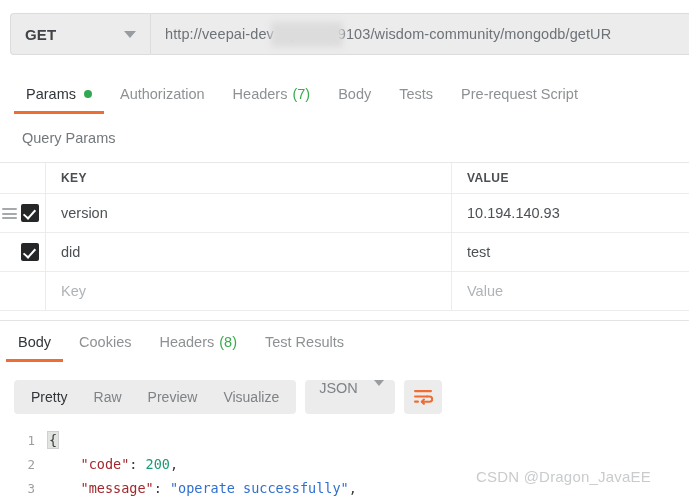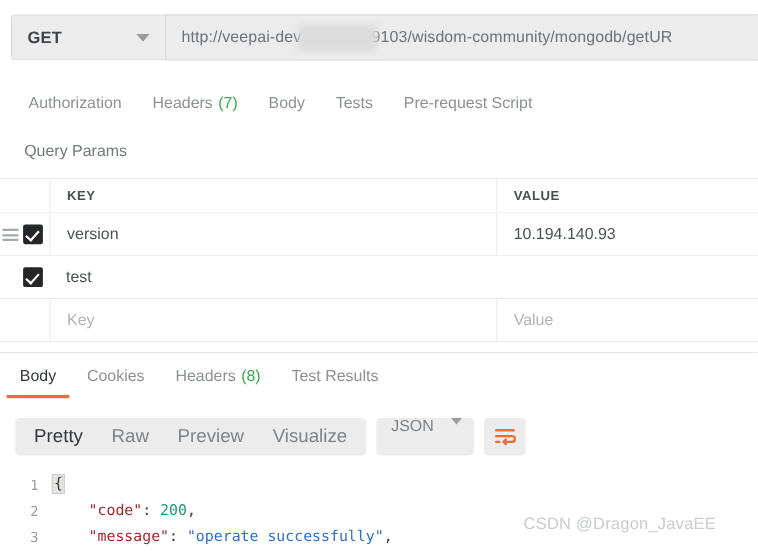--- a/index.html
+++ b/index.html
@@ -266,6 +266,10 @@
   </div>
 
   <div class="req-tabs">
+    <div class="tab active">
+      <span>Params</span>
+      <span class="dot"></span>
+    </div>
     <div class="tab">
       <span>Authorization</span>
     </div>

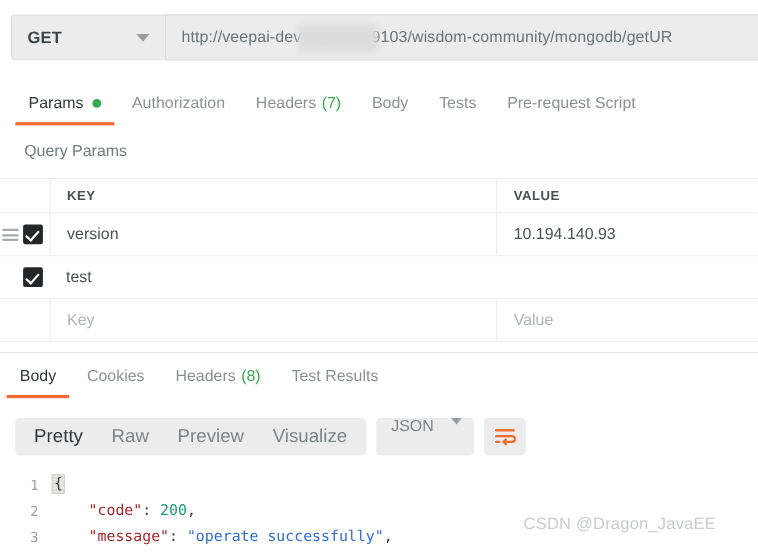--- a/index.html
+++ b/index.html
@@ -323,6 +323,9 @@
       <div class="c-sel">
         <span class="cbx"></span>
       </div>
+      <div class="c-key">
+        <span class="cell-text">did</span>
+      </div>
       <div class="c-val">
         <span class="cell-text">test</span>
       </div>

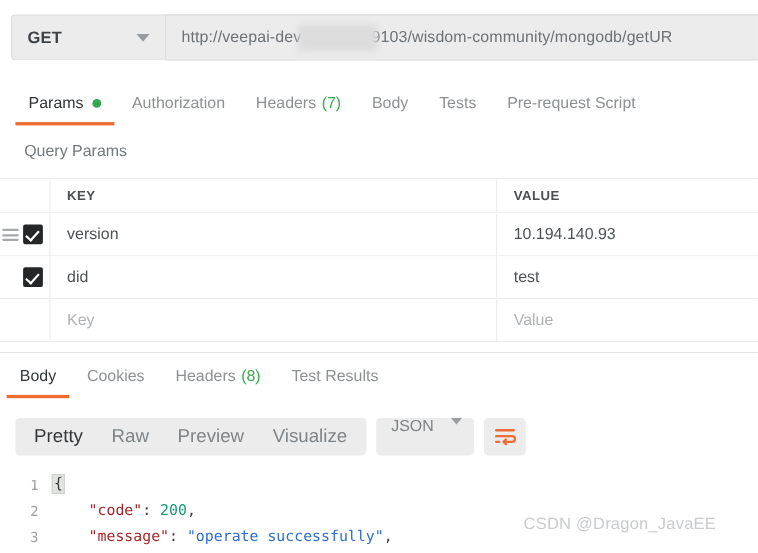--- a/index.html
+++ b/index.html
@@ -186,7 +186,7 @@
     padding: 0 4px;
   }
   .seg-item {
-    font-size: 17px; color: #7e8387;
+    font-size: 14px; color: #7e8387;
     padding: 0 13px; height: 34px;
     display: flex; align-items: center;
     cursor: pointer;

